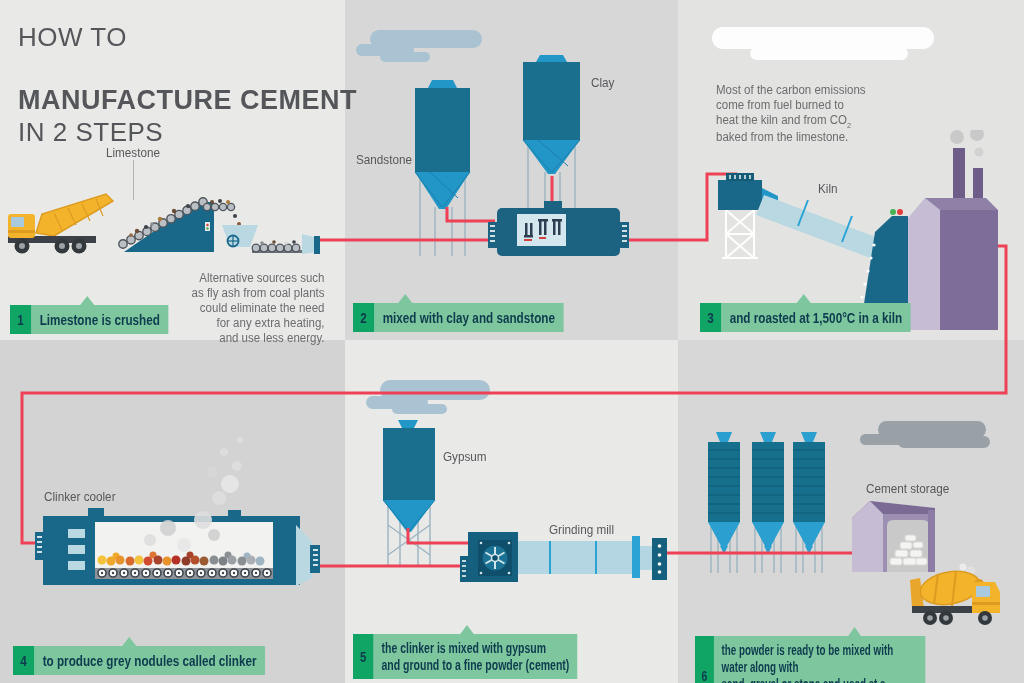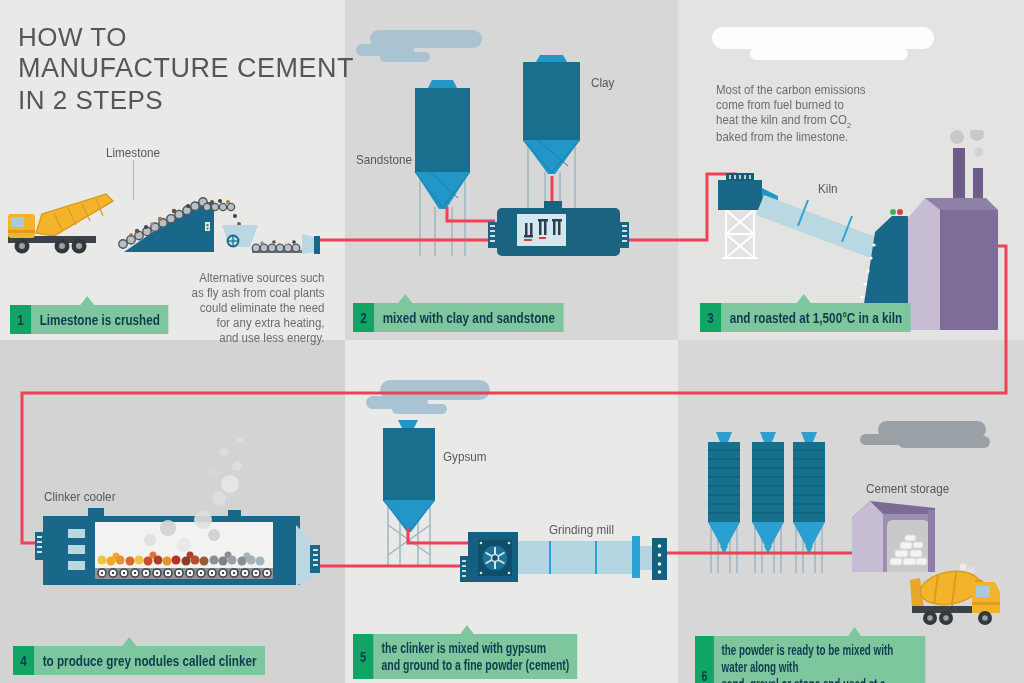--- a/index.html
+++ b/index.html
@@ -10,7 +10,7 @@
   
   #title{position:absolute;left:18px;top:22px;color:#55565a;line-height:1.18;}
   #title .t1,#title .t3{font-size:26px;font-weight:400;letter-spacing:.5px;}
-  #title .t2{font-size:27px;font-weight:400;letter-spacing:.5px;}
+  #title .t2{font-size:27px;font-weight:700;letter-spacing:.5px;margin-top:32px;}
   
   .lbl{position:absolute;font-size:13px;color:#57585b;white-space:nowrap;
        transform:scaleX(.9);transform-origin:0 50%;}

